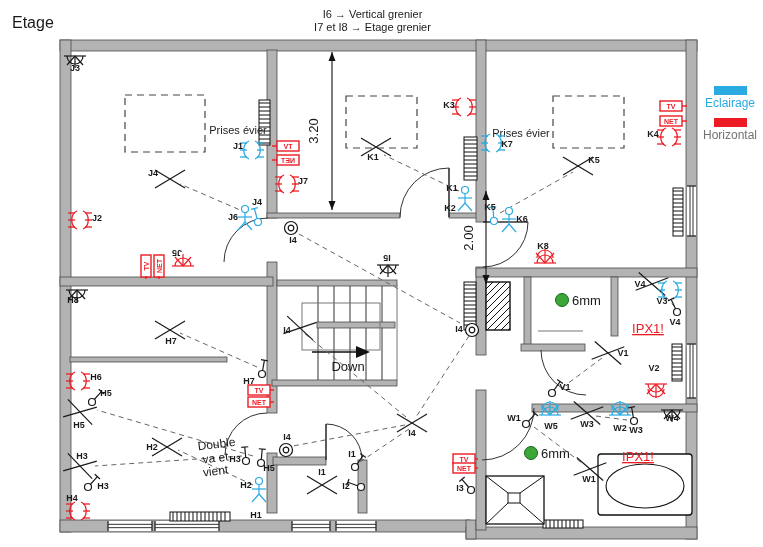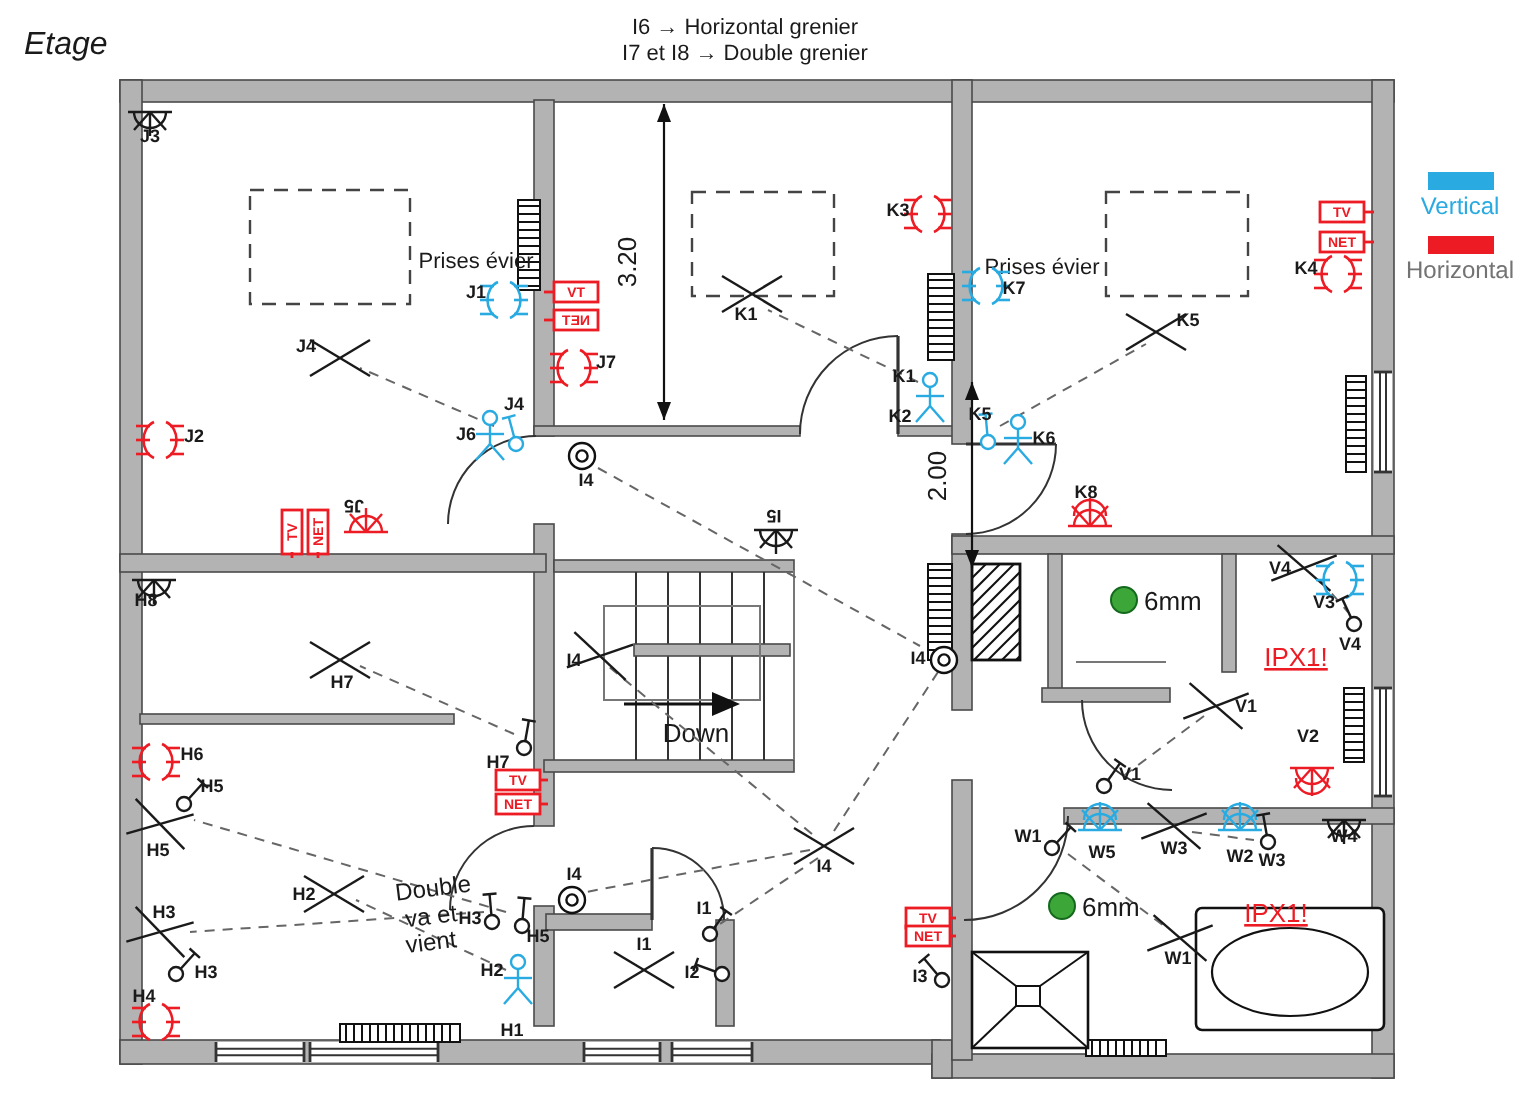--- a/index.html
+++ b/index.html
@@ -6,7 +6,7 @@
   #screen{position:relative;width:763px;height:547px;background:#fff;overflow:hidden;
           font-family:"Liberation Sans", sans-serif;color:#1a1a1a;}
   #plan{position:absolute;left:0;top:0;}
-  .page-title{position:absolute;left:12px;top:14px;font-size:16px;color:#1a1a1a;font-style:italic;}
+  .page-title{position:absolute;left:12px;top:14px;font-size:16px;color:#1a1a1a;}
   .header-note{position:absolute;left:250px;top:8px;width:245px;text-align:center;font-size:11px;line-height:13px;color:#1a1a1a;}
   .legend{position:absolute;left:700px;top:86px;width:60px;text-align:center;font-size:12px;}
   .legend .swatch{width:33px;height:9px;margin:0 auto 1px auto;}

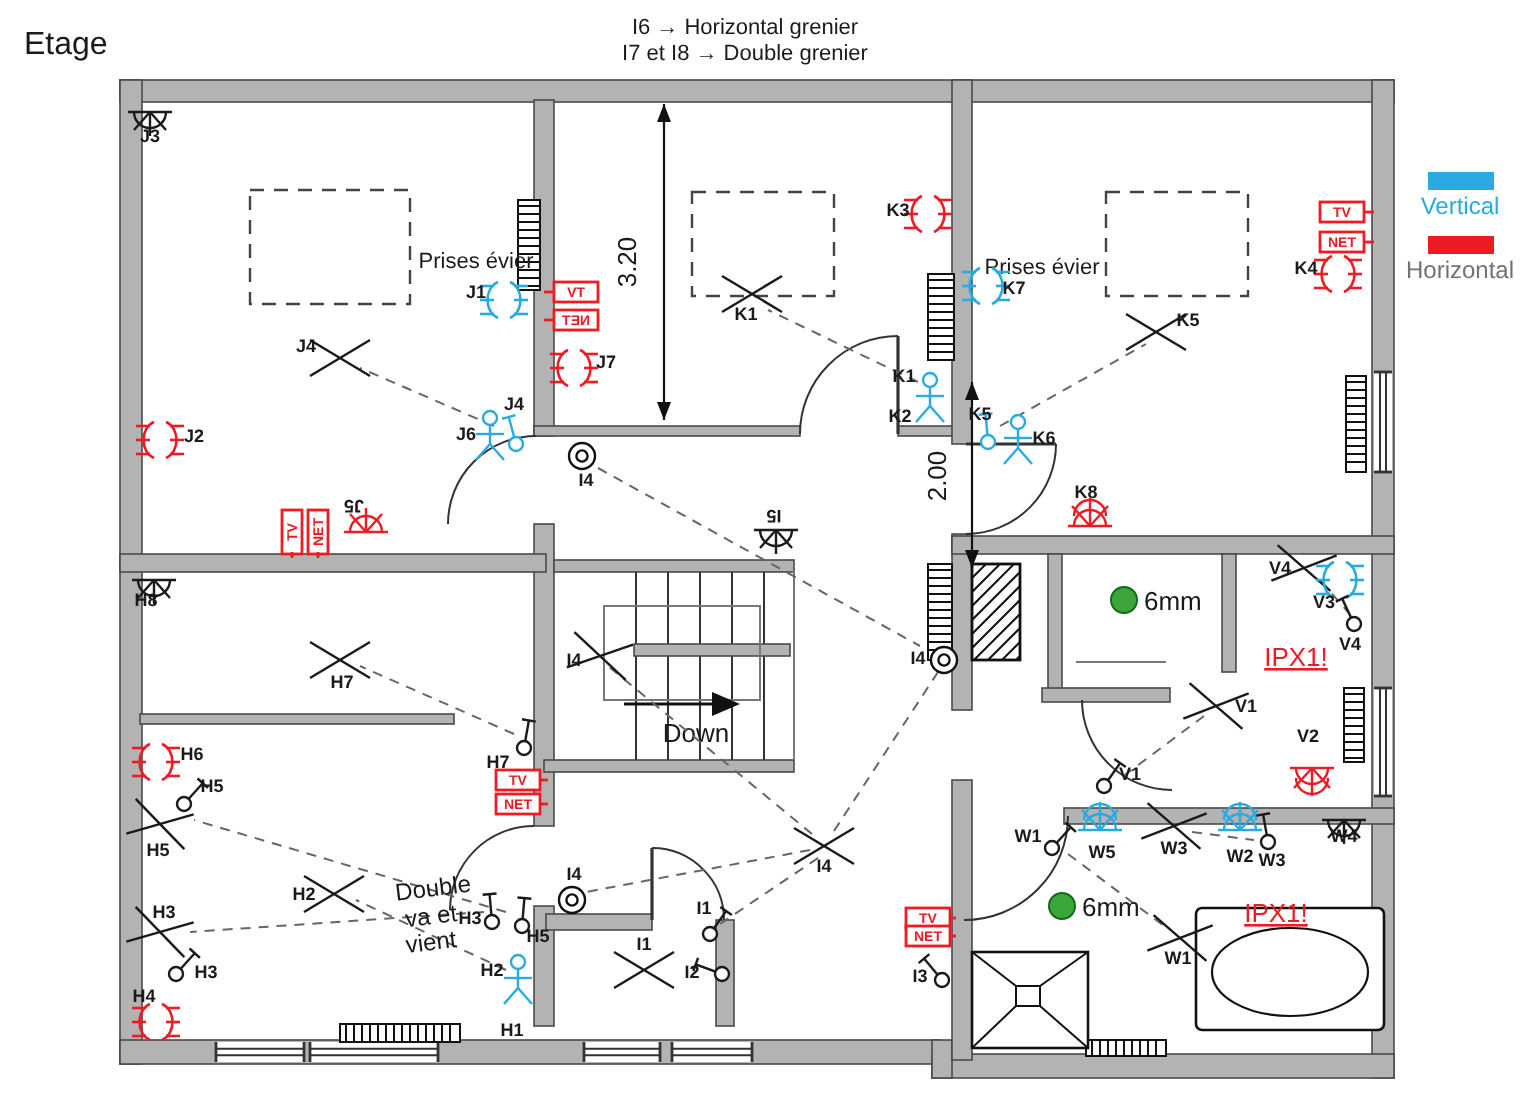--- a/index.html
+++ b/index.html
@@ -721,7 +721,7 @@
     </svg>
   <div class="page-title">Etage</div>
   <div class="header-note">
-    <div>I6 → Horizontal grenier</div>
+    <div>I6 → Vertical grenier</div>
     <div>I7 et I8 → Double grenier</div>
   </div>
   <div class="legend">

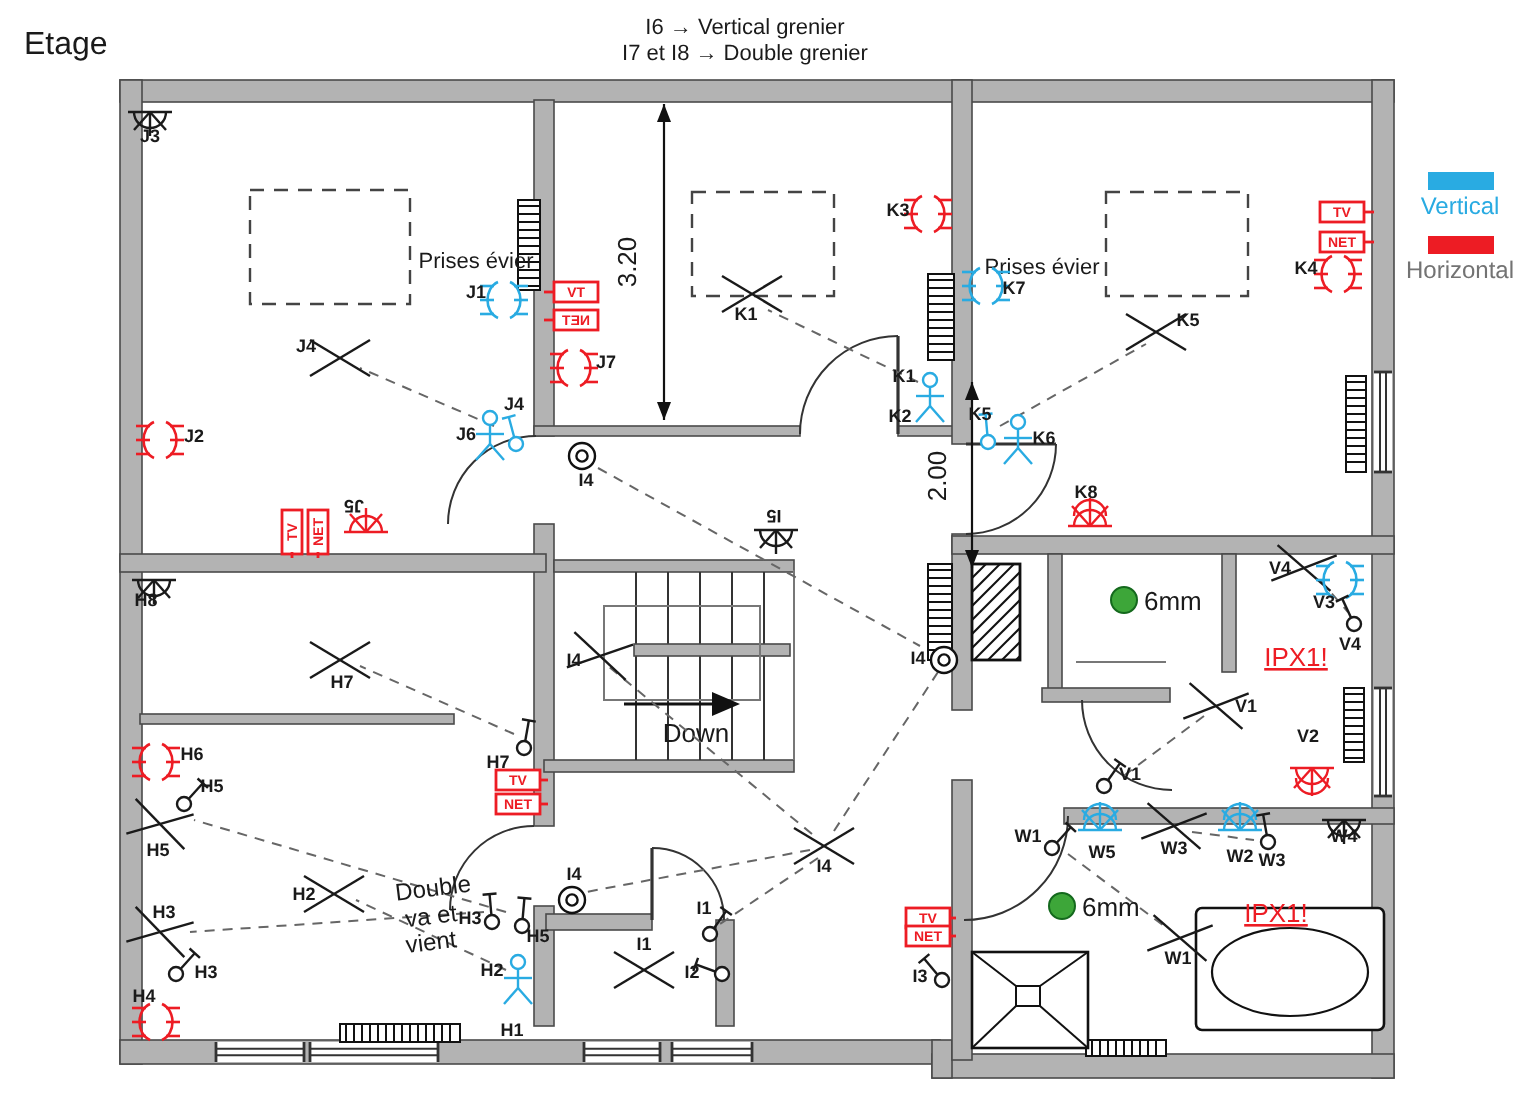--- a/index.html
+++ b/index.html
@@ -722,7 +722,7 @@
   <div class="page-title">Etage</div>
   <div class="header-note">
     <div>I6 → Vertical grenier</div>
-    <div>I7 et I8 → Double grenier</div>
+    <div>I7 et I8 → Etage grenier</div>
   </div>
   <div class="legend">
     <div class="swatch" style="background: rgb(41, 171, 226);"></div>

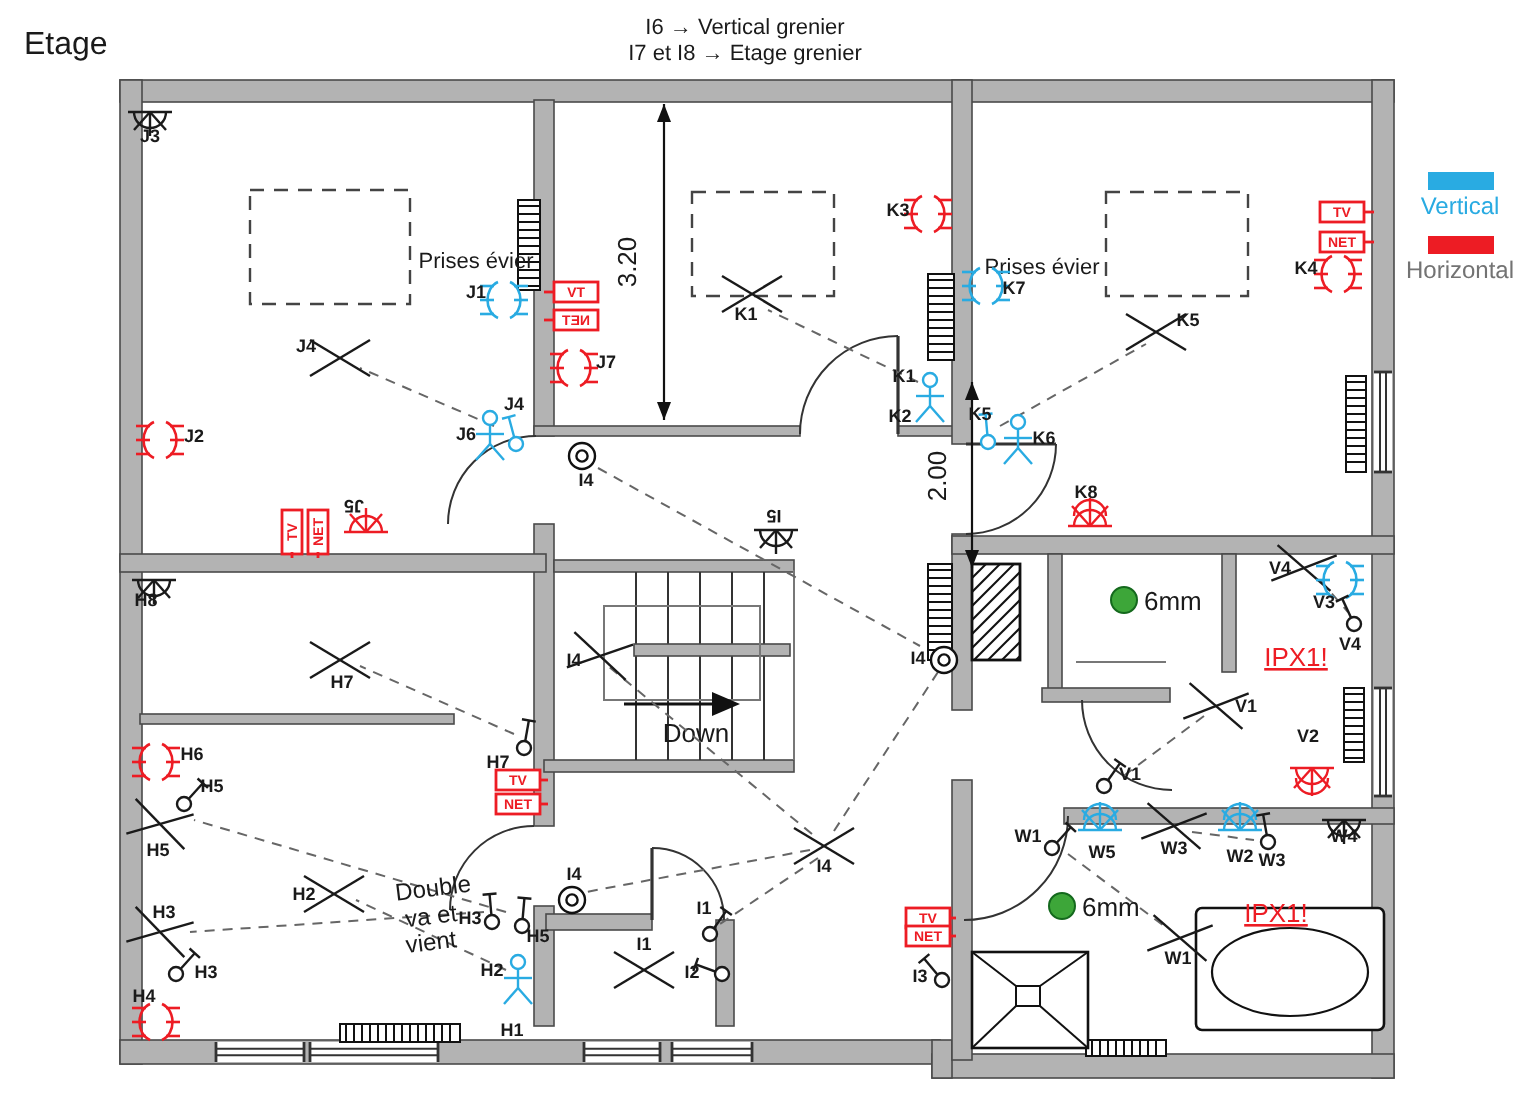--- a/index.html
+++ b/index.html
@@ -726,7 +726,7 @@
   </div>
   <div class="legend">
     <div class="swatch" style="background: rgb(41, 171, 226);"></div>
-    <span class="lg-label" style="color: rgb(41, 171, 226);">Vertical</span>
+    <span class="lg-label" style="color: rgb(41, 171, 226);">Eclairage</span>
     <div class="swatch" style="background: rgb(237, 28, 36);"></div>
     <span class="lg-label" style="color: #737373;">Horizontal</span>
   </div>

